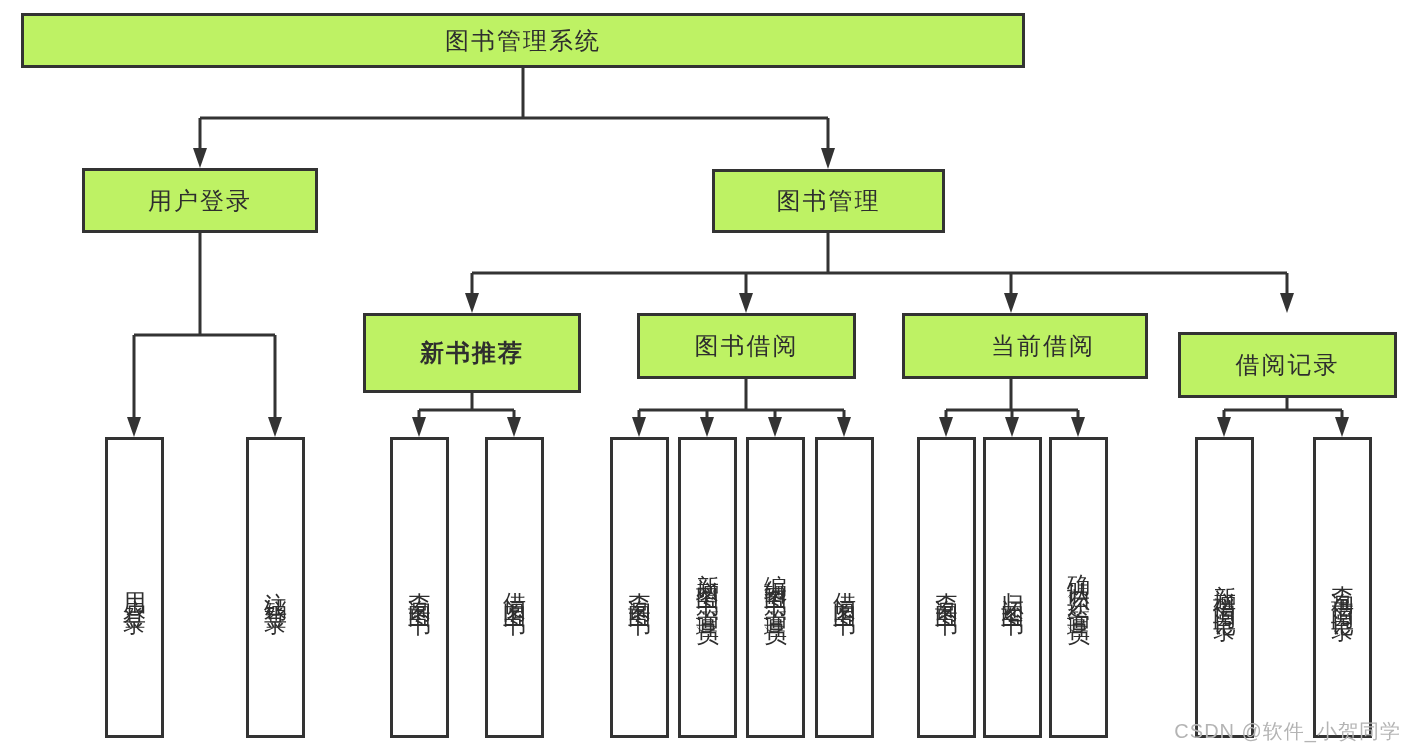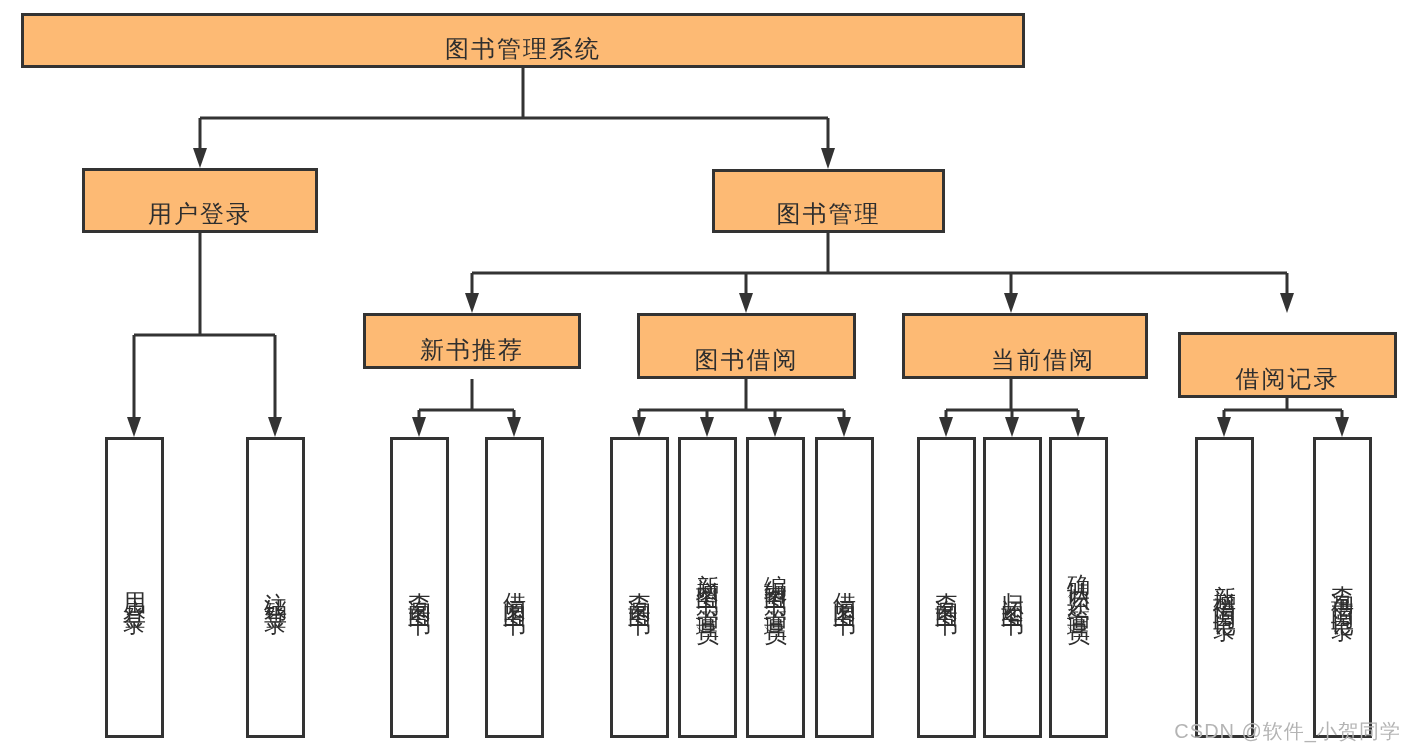--- a/index.html
+++ b/index.html
@@ -21,9 +21,9 @@
     position: absolute;
     box-sizing: border-box;
     border: 3px solid #333333;
-    background: #fdba74;
+    background: #bef264;
     display: flex;
-    align-items: flex-end;
+    align-items: center;
     justify-content: center;
     font-size: 24px;
     letter-spacing: 2px;

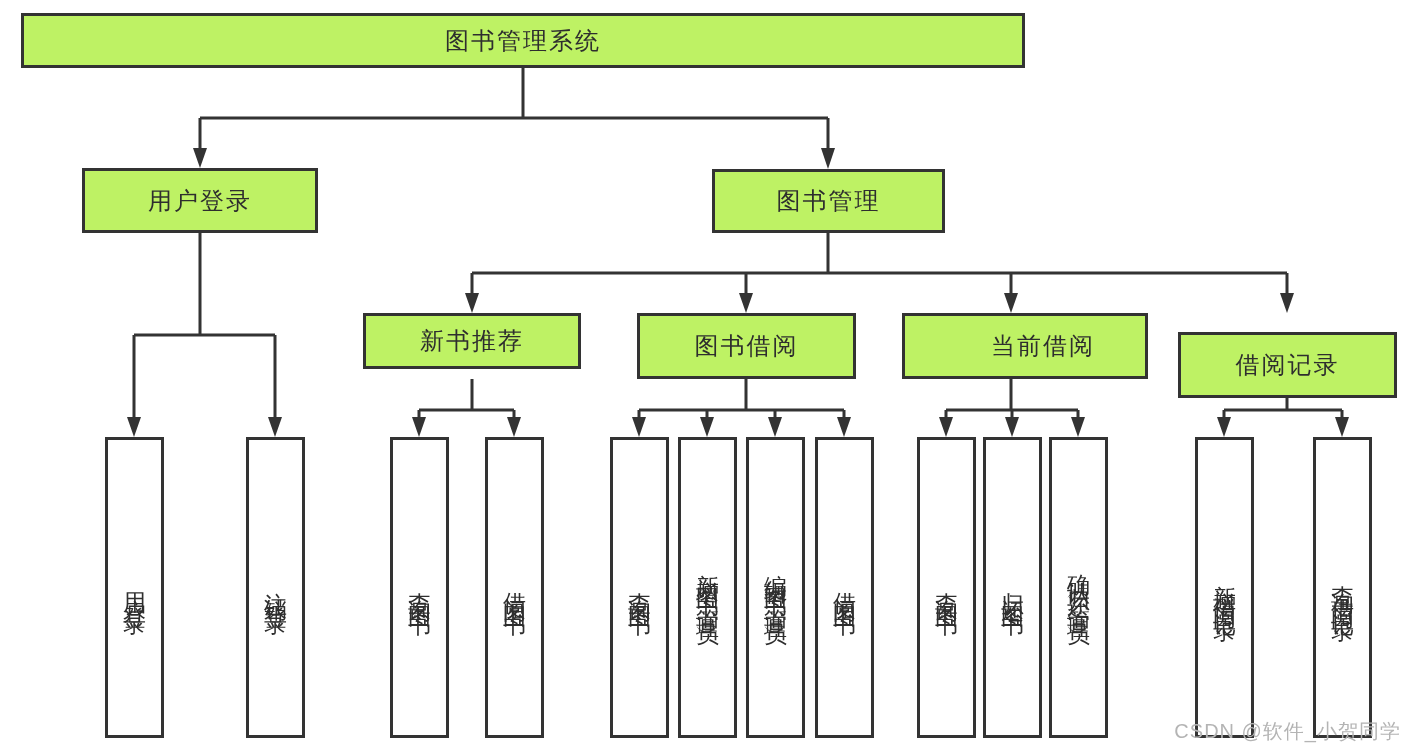--- a/index.html
+++ b/index.html
@@ -119,7 +119,7 @@
     <span>图书管理</span>
   </div>
 
-  <div class="hbox" style="left:363px; top:313px; width:218px; height:56px;">
+  <div class="hbox" style="left:363px; top:313px; width:218px; height:80px;font-weight:bold;">
     <span>新书推荐</span>
   </div>
   <div class="hbox" style="left:637px; top:313px; width:219px; height:66px;">

